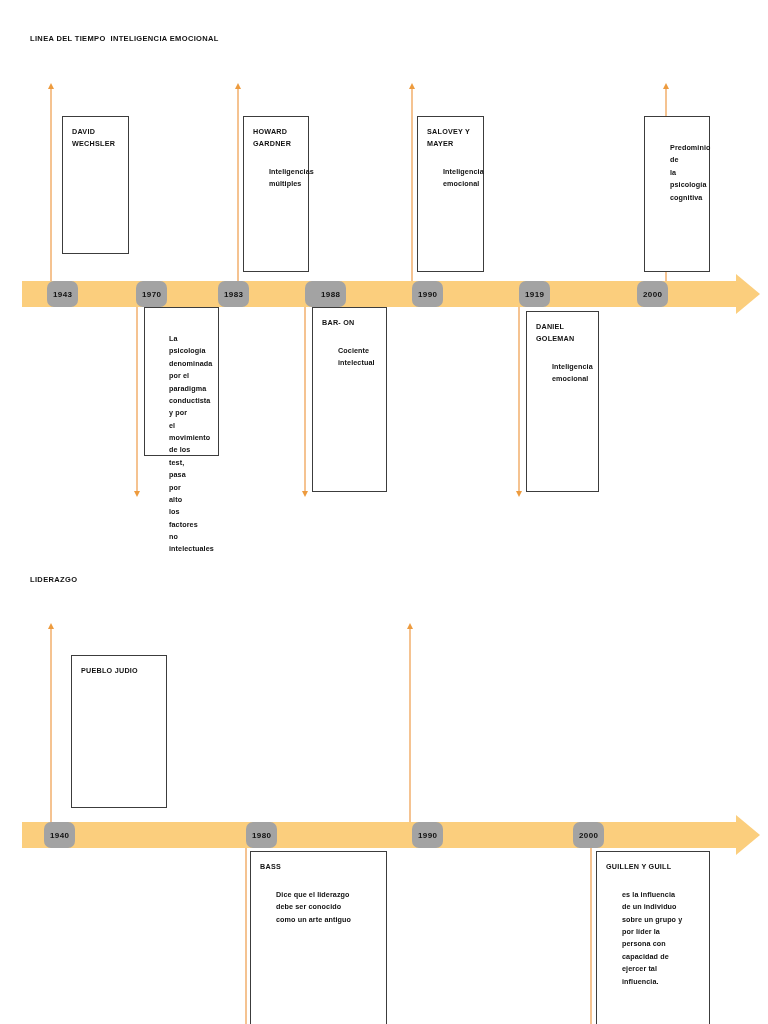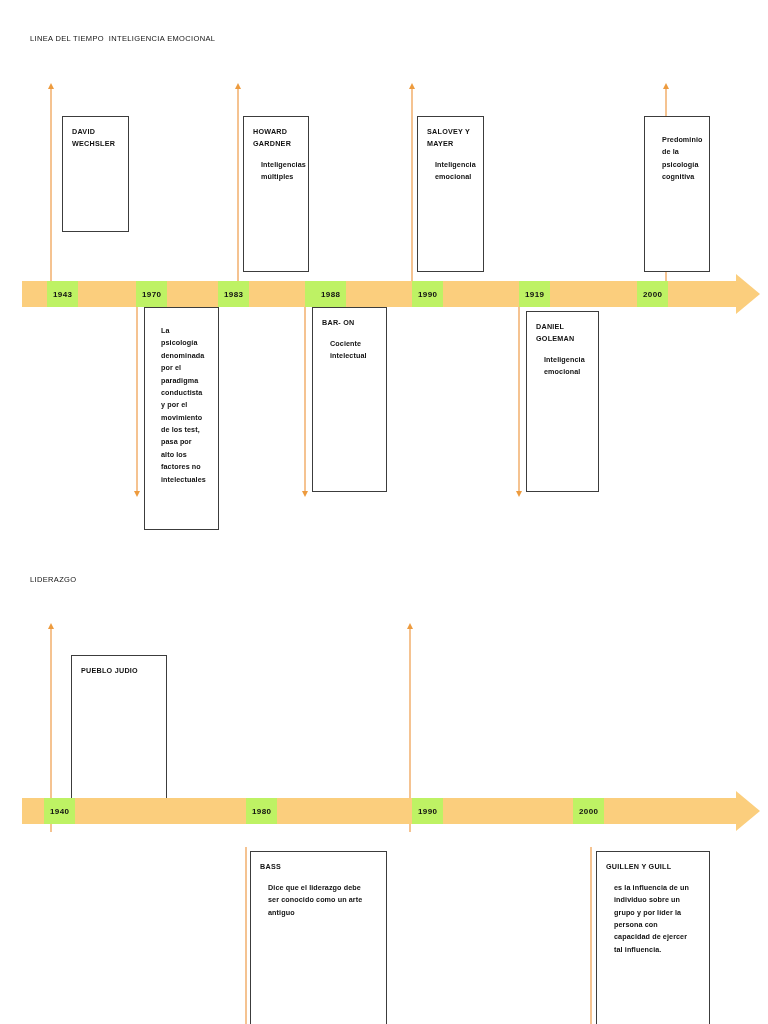--- a/index.html
+++ b/index.html
@@ -21,7 +21,7 @@
   .section-title {
     position: absolute;
     font-size: 7.5px;
-    font-weight: normal;
+    font-weight: bold;
     letter-spacing: .35px;
     color: #111111;
     white-space: pre;

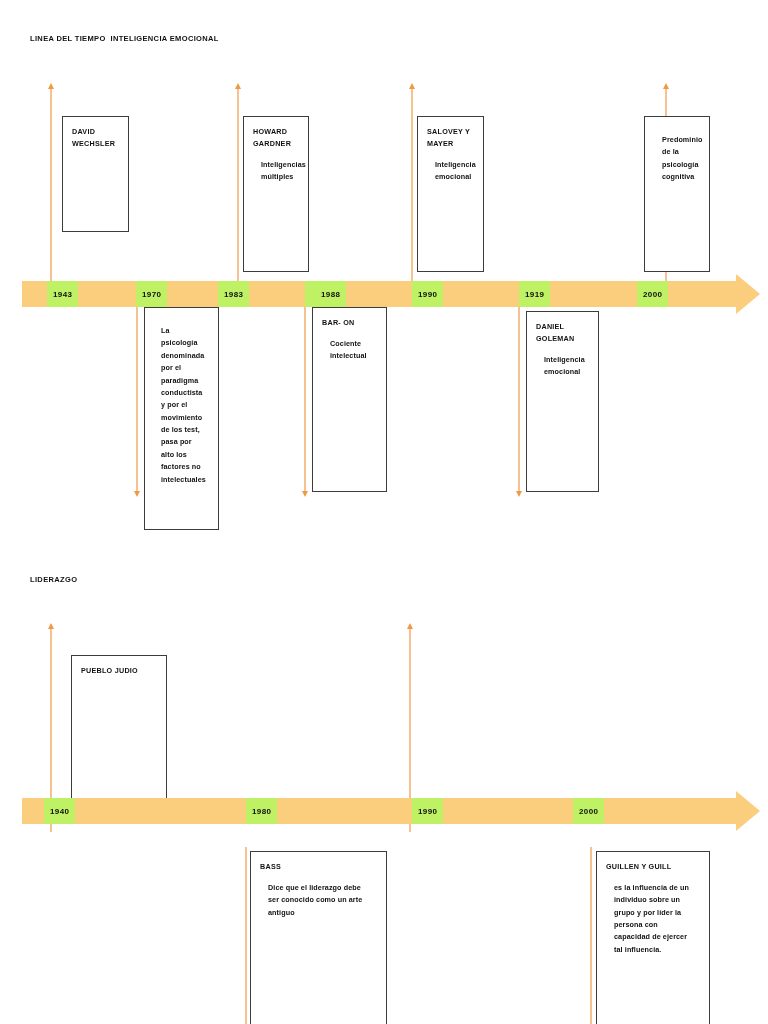--- a/index.html
+++ b/index.html
@@ -136,7 +136,7 @@
     <span class="head-down"></span>
   </div>
 
-  <div class="ev-box" style="left:62px; top:116px; width:67px; height:116px;">
+  <div class="ev-box" style="left:62px; top:116px; width:67px; height:138px;">
     <p class="ev-title">DAVID
 WECHSLER</p>
   </div>

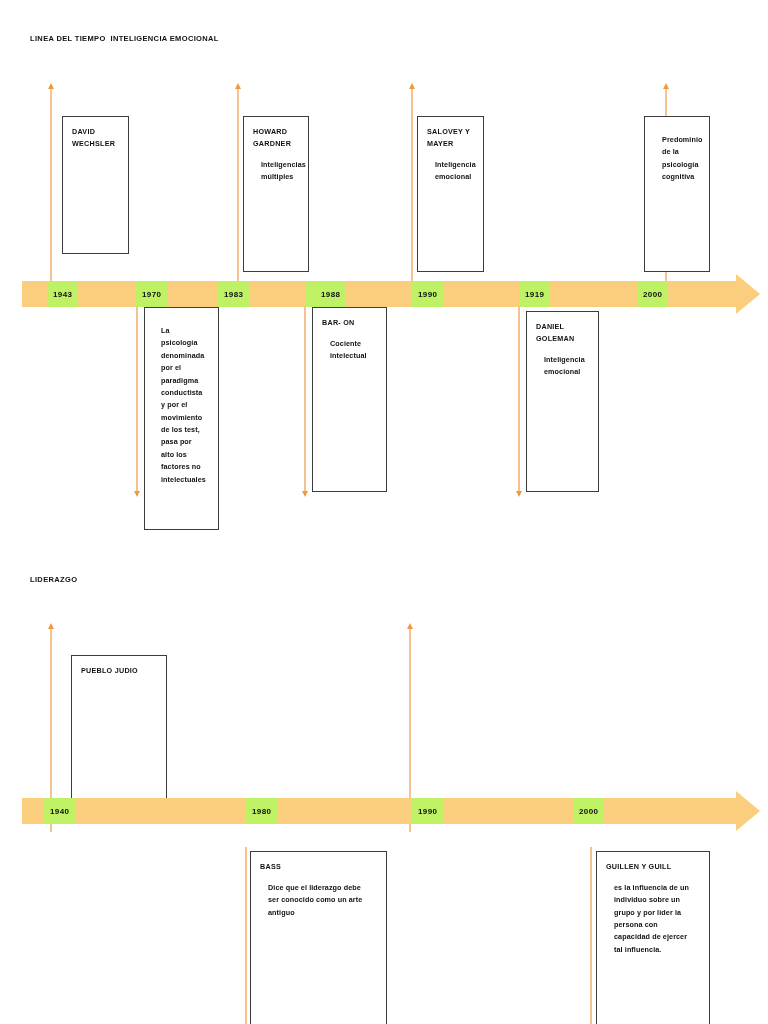--- a/index.html
+++ b/index.html
@@ -103,7 +103,7 @@
     color: #111111;
     line-height: 1.72;
     letter-spacing: .1px;
-    margin: 8px;
+    margin: 16px;
   }
 </style>
 </head>

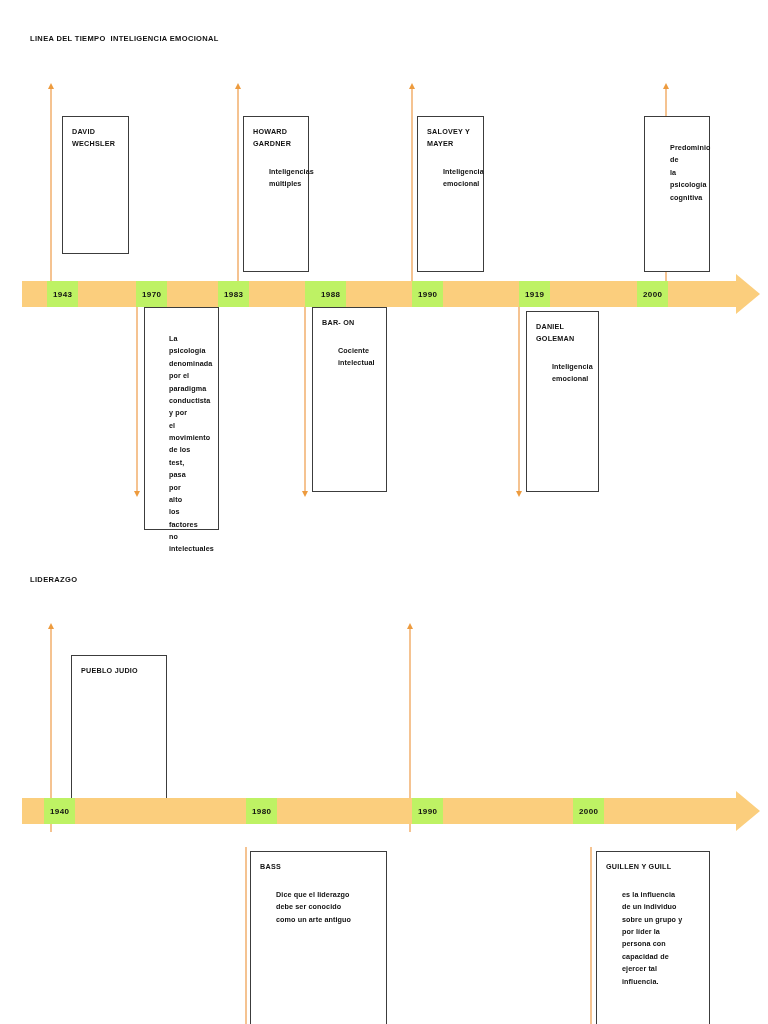--- a/index.html
+++ b/index.html
@@ -47,7 +47,7 @@
     position: absolute;
     top: 0;
     height: 26px;
-    background: #bef264;
+    background: #a3a3a3;
     color: #111111;
     font-size: 8px;
     font-weight: bold;
@@ -56,6 +56,7 @@
     align-items: center;
     justify-content: center;
     padding: 0 6px;
+    border-radius: 7px;
   }
 
   

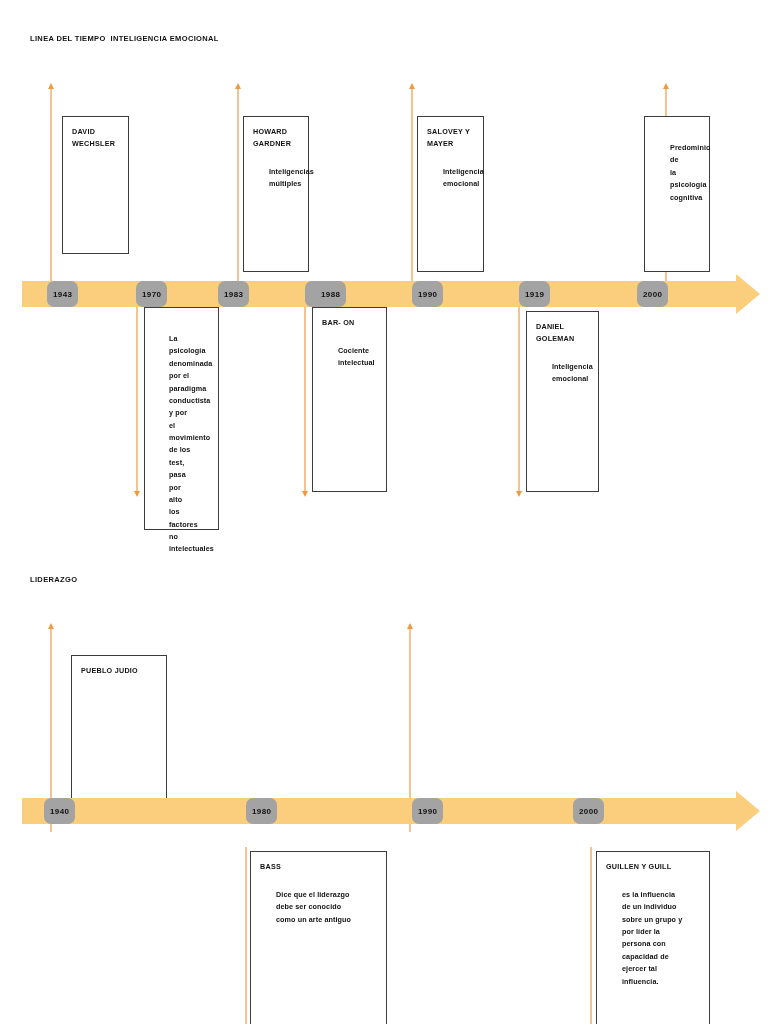--- a/index.html
+++ b/index.html
@@ -169,7 +169,7 @@
     <div class="year-badge" style="left:615px;">2000</div>
   </div>
 
-  <div class="ev-box" style="left:144px; top:307px; width:75px; height:223px;padding-left:8px;">
+  <div class="ev-box" style="left:144px; top:307px; width:75px; height:149px;padding-left:8px;">
     <p class="ev-body">La psicología denominada por el paradigma conductista y por el movimiento de los test, pasa por alto los factores no intelectuales</p>
   </div>
 

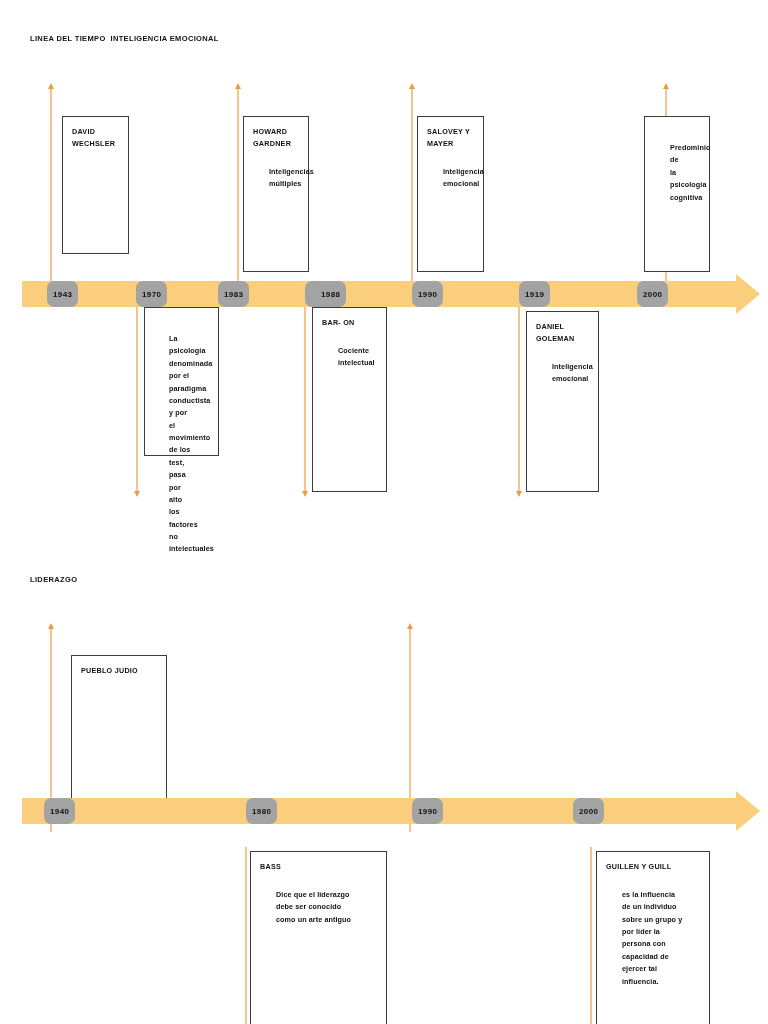--- a/index.html
+++ b/index.html
@@ -201,7 +201,7 @@
   </div>
 
 
-  <div class="tl-bar" style="left:22px; top:798px; width:714px;">
+  <div class="tl-bar" style="left:22px; top:822px; width:714px;">
     <span class="tip"></span>
     <div class="year-badge" style="left:22px;">1940</div>
     <div class="year-badge" style="left:224px;">1980</div>

